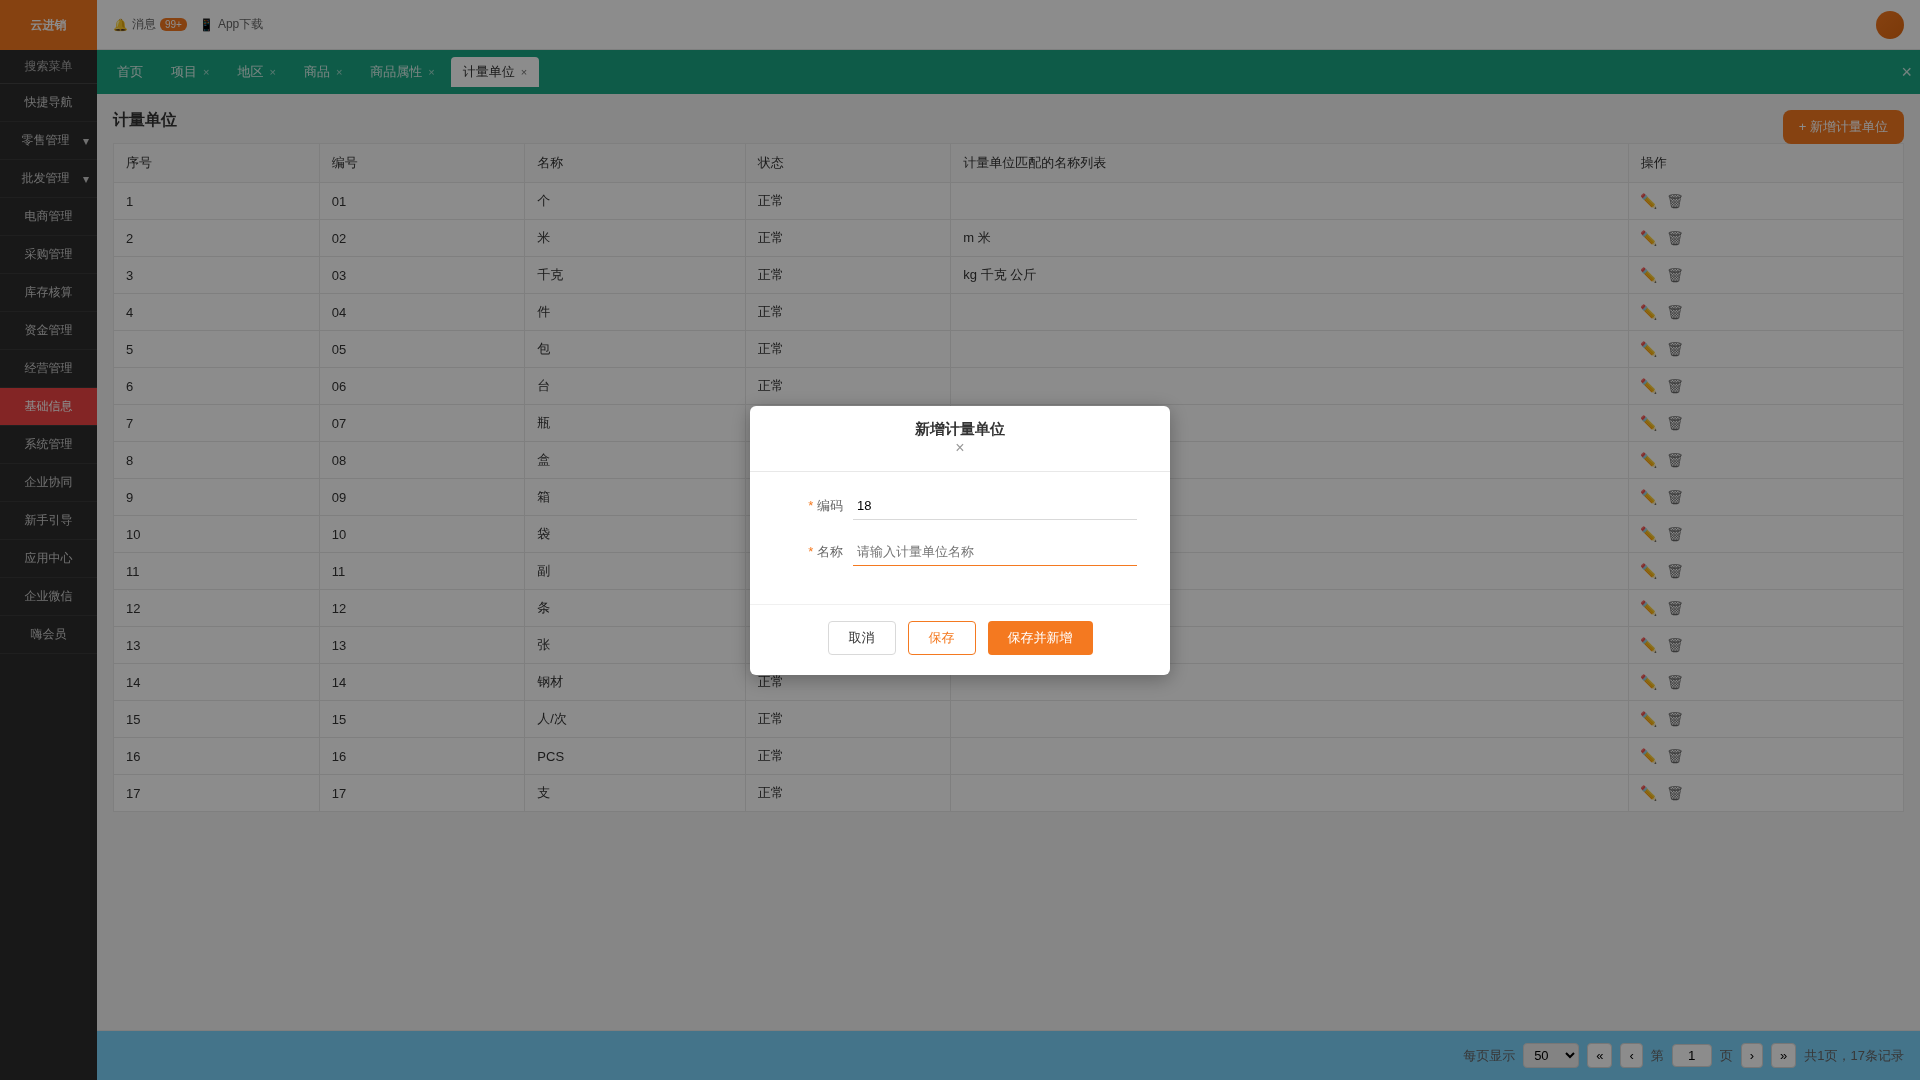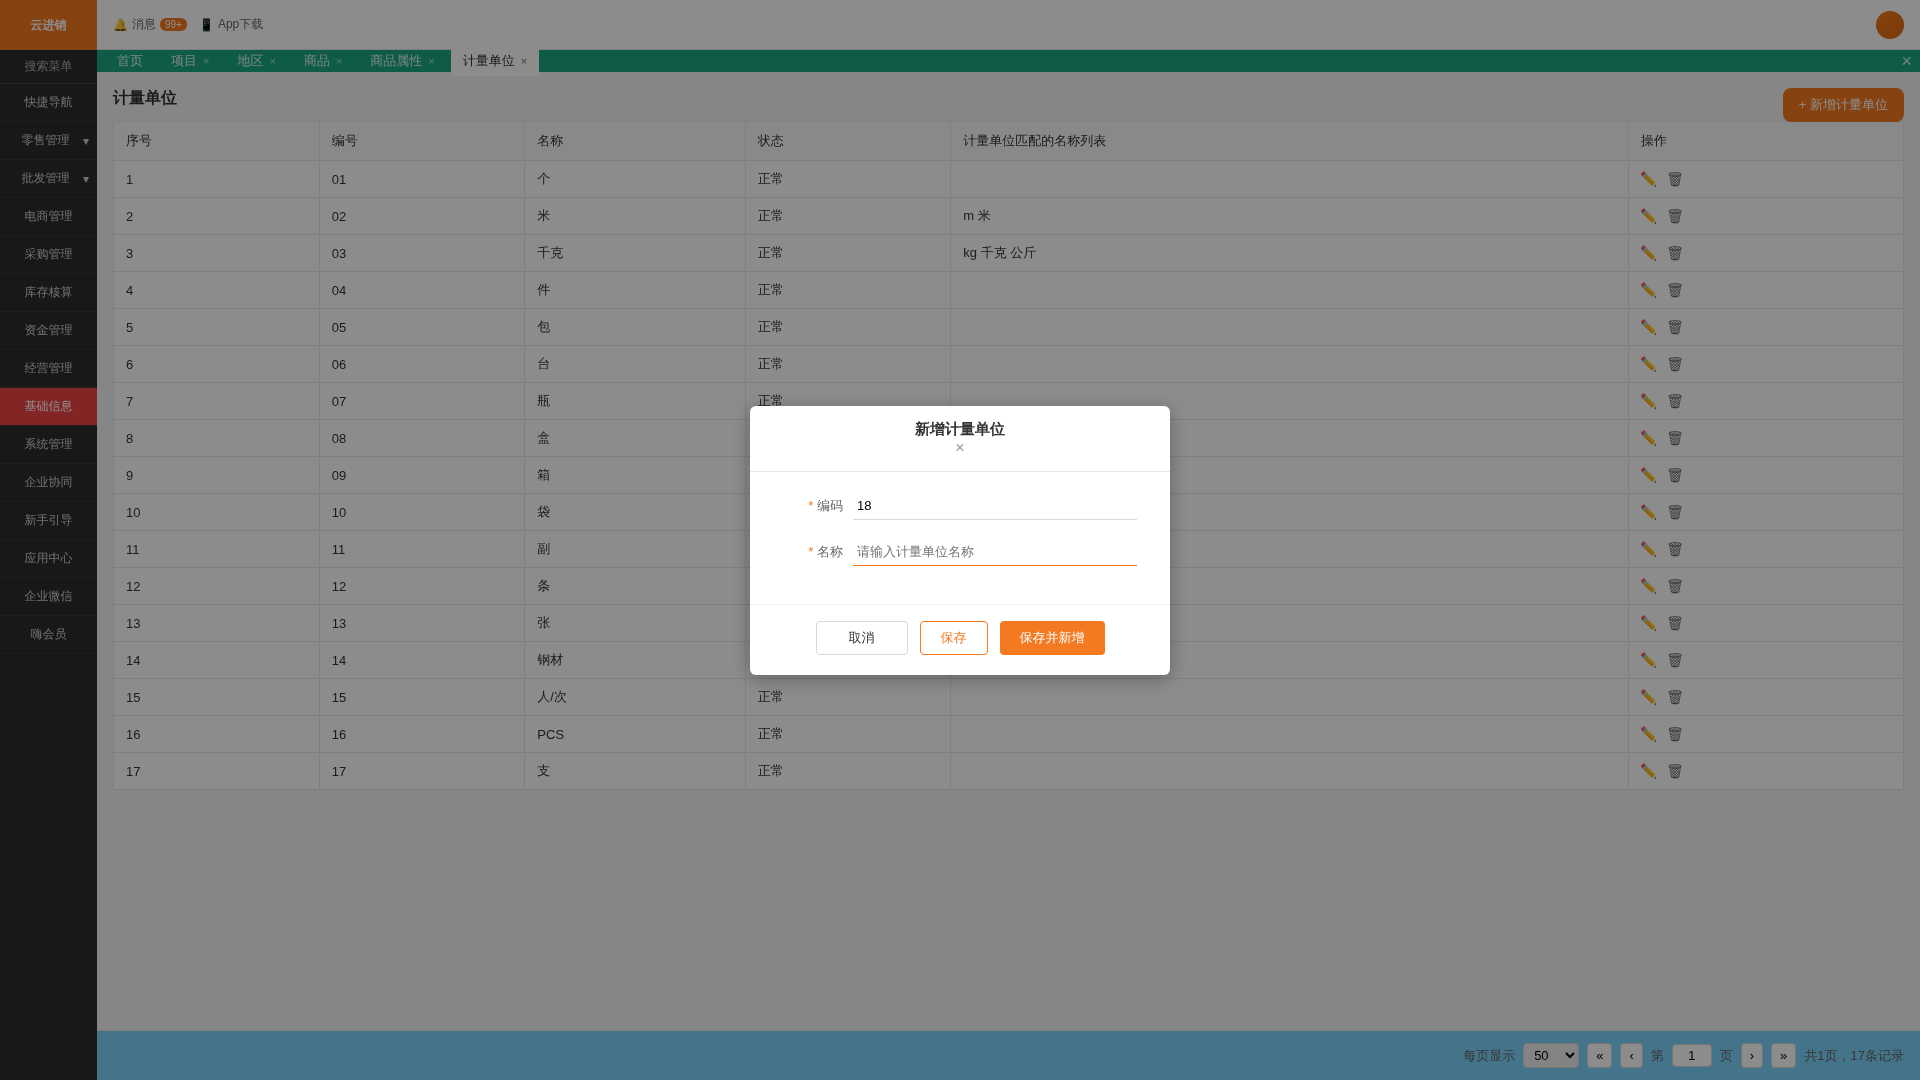--- a/index.html
+++ b/index.html
@@ -84,7 +84,7 @@
       background: #1ba784;
       display: flex;
       align-items: center;
-      height: 22px;
+      height: 44px;
       padding: 0 8px;
       flex-shrink: 0;
       gap: 4px;

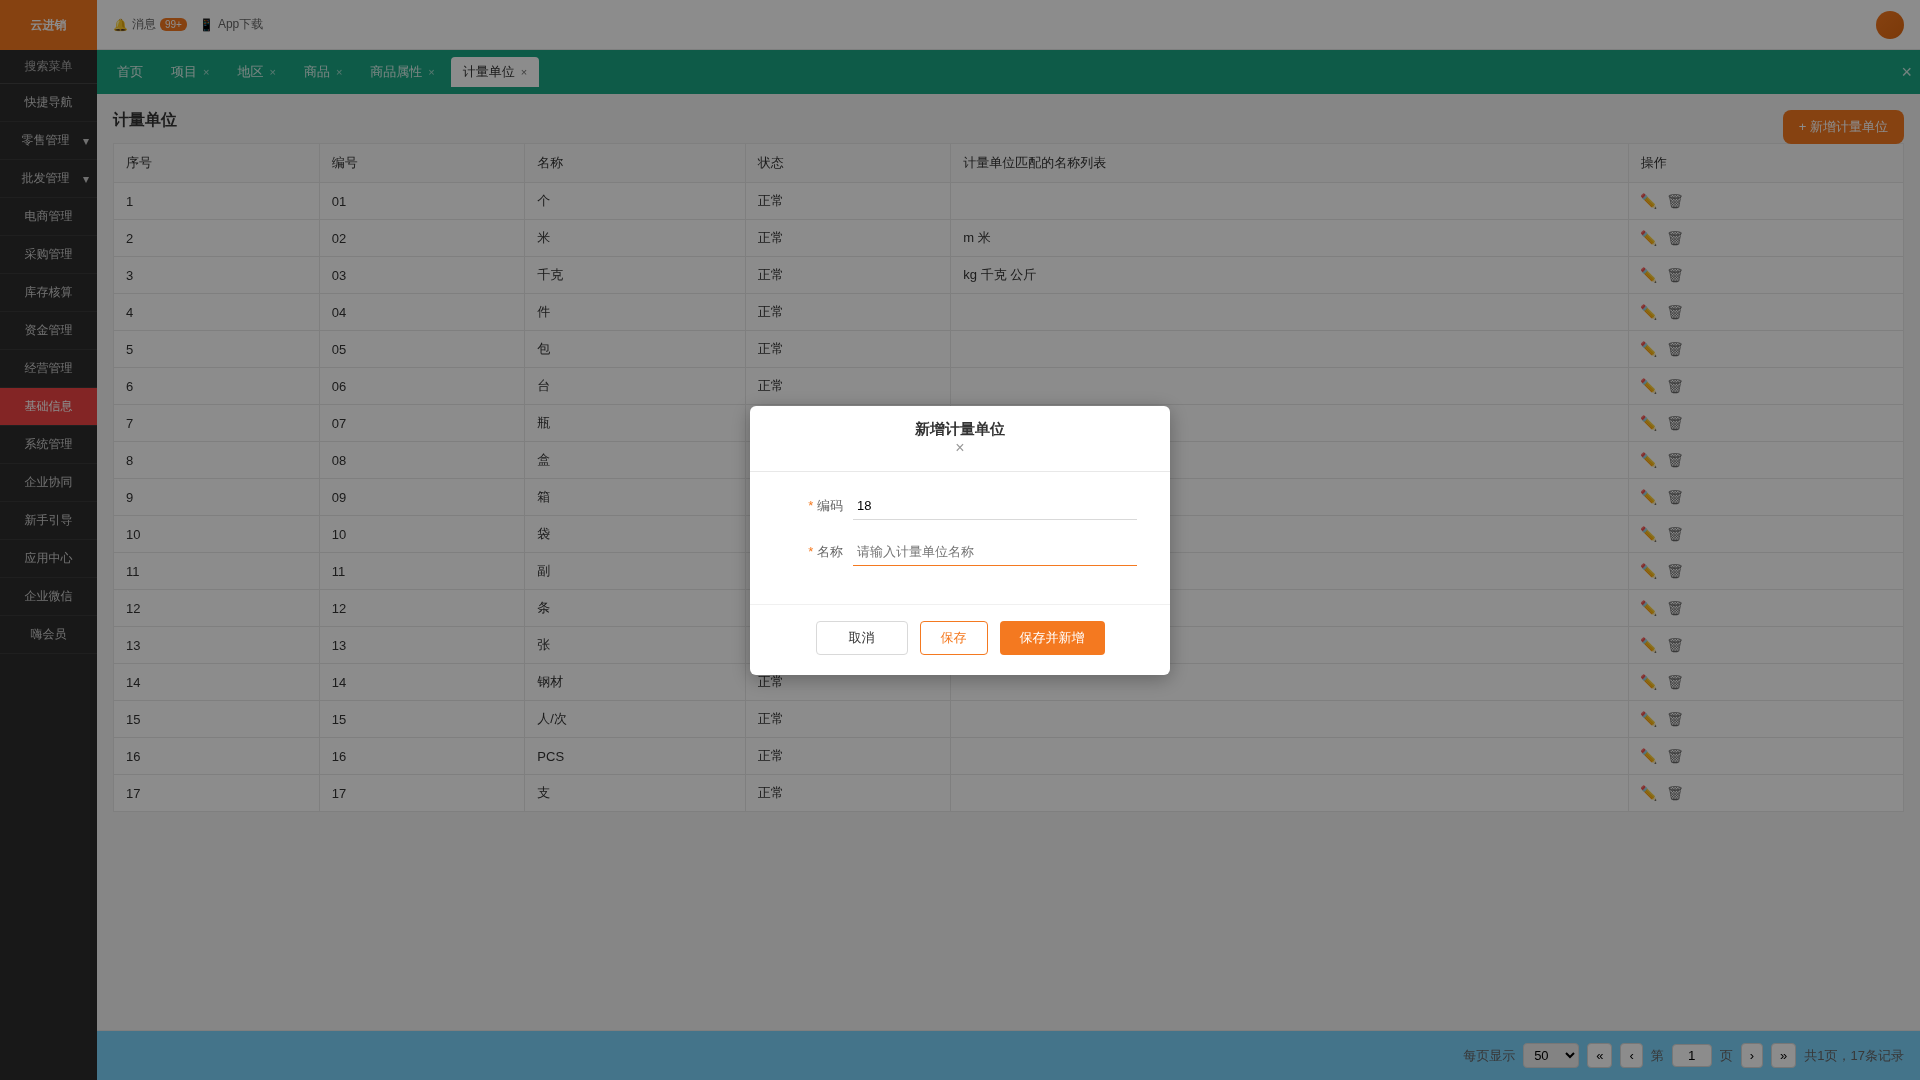--- a/index.html
+++ b/index.html
@@ -267,7 +267,7 @@
       border-top: 1px solid #f0f0f0;
     }
     .btn-cancel {
-      padding: 7px 32px;
+      padding: 7px 20px;
       border: 1px solid #d9d9d9;
       border-radius: 4px;
       background: white;

